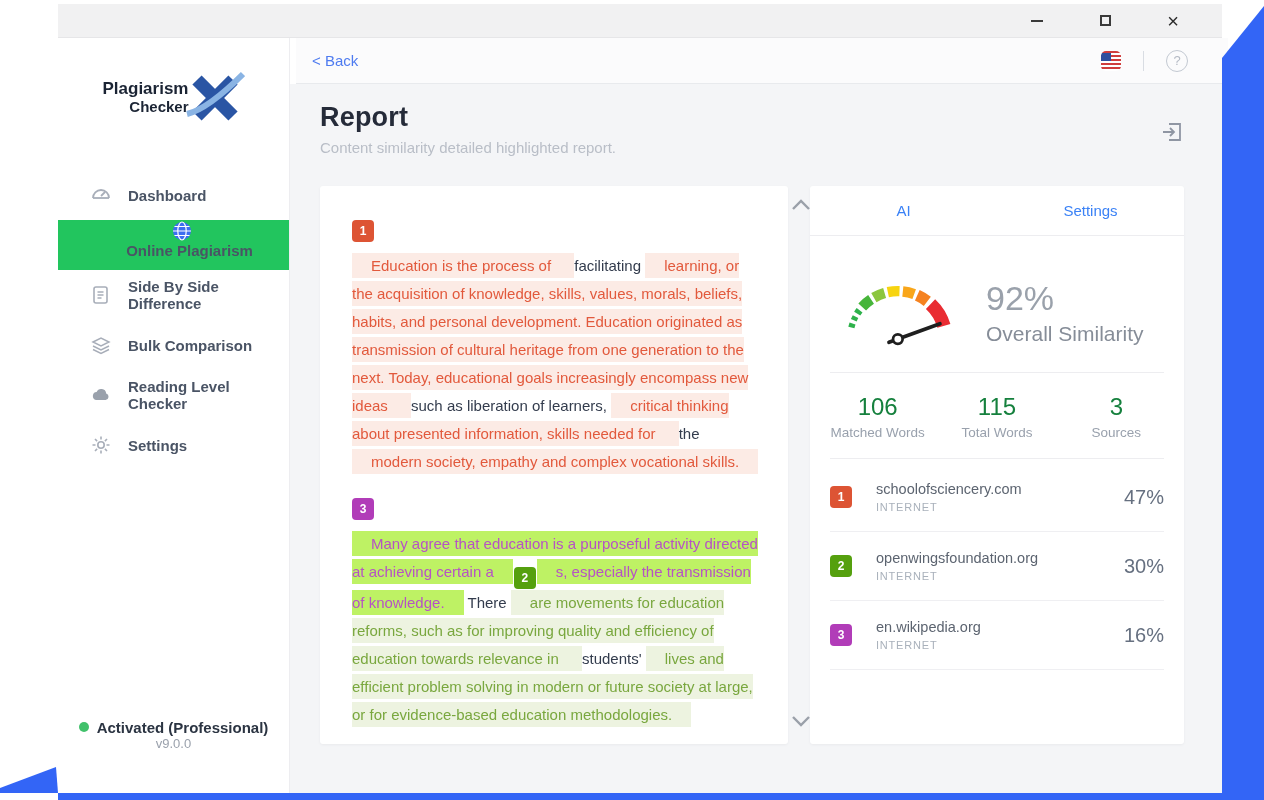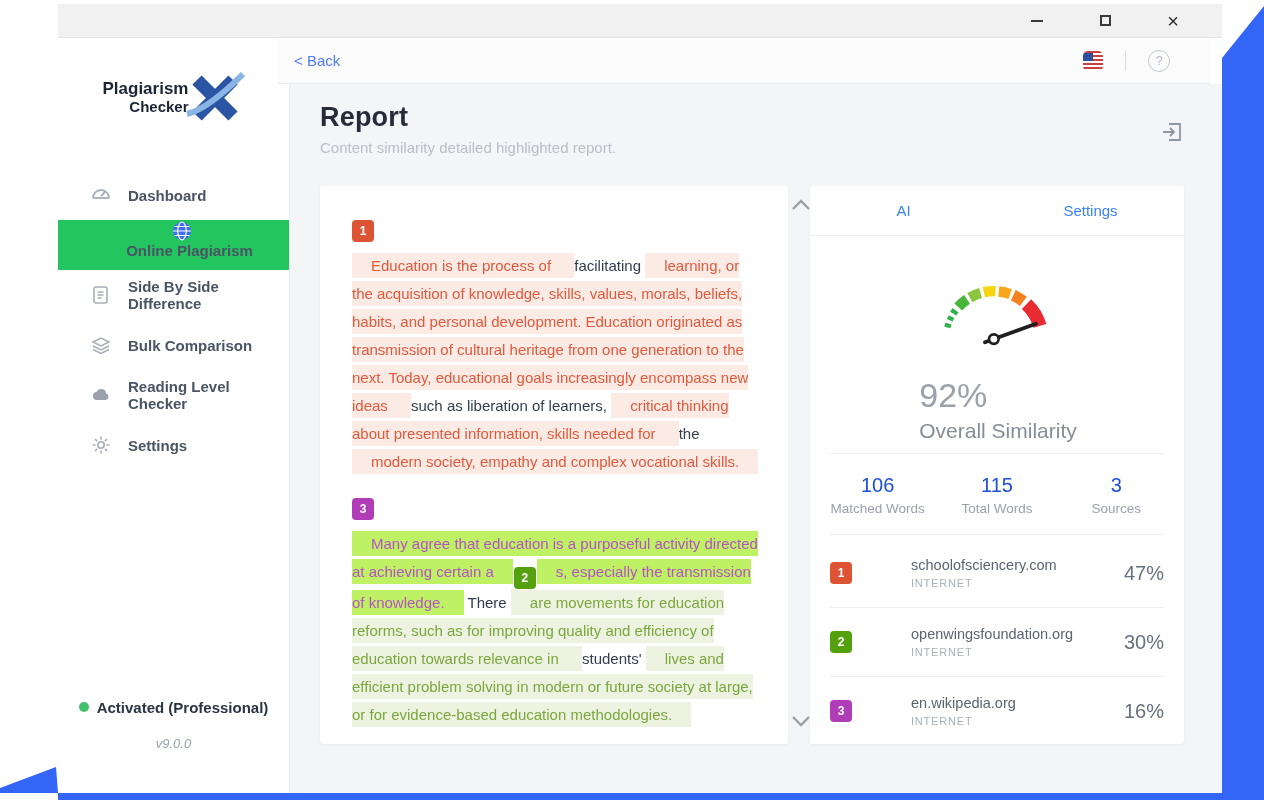--- a/index.html
+++ b/index.html
@@ -37,7 +37,7 @@
   .act-version { margin-top:20px; font-size:13px; color:#9aa1ac;font-style:italic; }
 
   
-  #topbar { position:absolute; left:278px; top:38px; width:932px; height:46px; background:#fbfbfc;
+  #topbar { position:absolute; left:296px; top:38px; width:932px; height:46px; background:#fbfbfc;
     border-bottom:1px solid #e8eaed; display:flex; align-items:center; }
   #back-link { margin-left:16px; font-size:15px; color:#4e7bf0; cursor:pointer; }
   #topbar-right { position:absolute; right:40px; display:flex; align-items:center; gap:22px; }

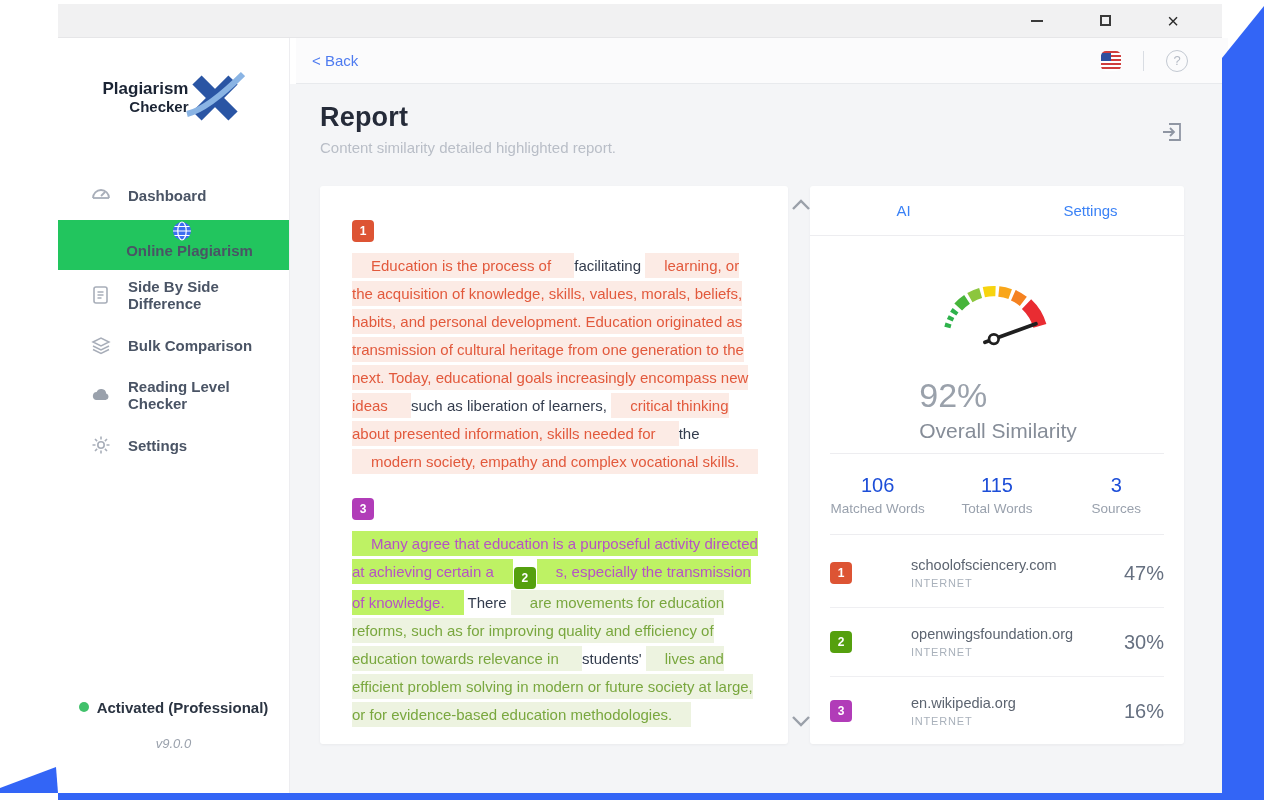--- a/index.html
+++ b/index.html
@@ -78,7 +78,7 @@
   .tab.active { color:#2f3847; font-weight:700; }
   .tab.active::after { content:''; position:absolute; left:10px; right:10px; bottom:-2px; height:3px;
     border-radius:2px; background:#4a74f5; }
-  #gauge-row { display:flex; align-items:center; padding:26px 20px 10px 22px; gap:14px;flex-direction:column; }
+  #gauge-row { display:flex; align-items:center; padding:26px 20px 10px 22px; gap:14px; }
   #overall-pct { font-size:34px; color:#9aa1ab; }
   #overall-label { margin-top:4px; font-size:21px; color:#868d98; }
   .hdiv { height:1px; background:#ededf0; margin:0 20px; }

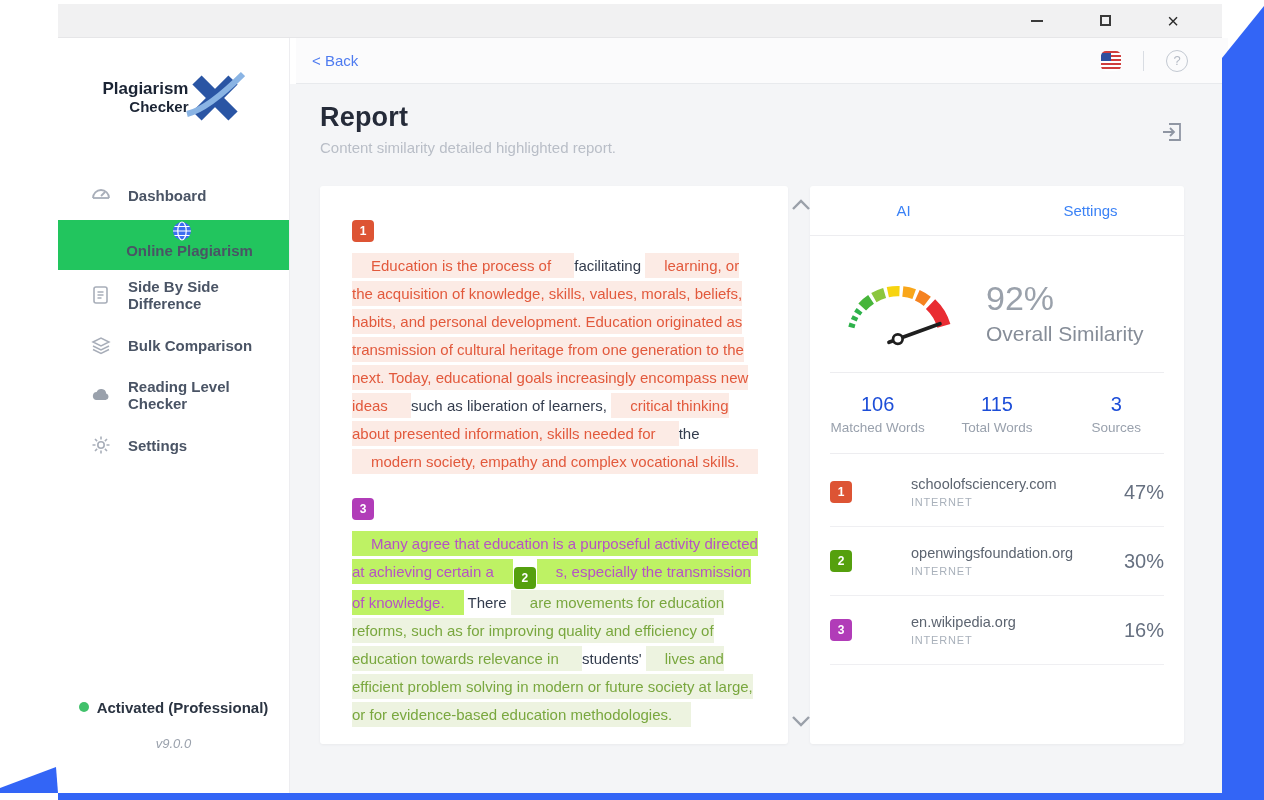--- a/index.html
+++ b/index.html
@@ -84,7 +84,7 @@
   .hdiv { height:1px; background:#ededf0; margin:0 20px; }
   #stats { display:flex; padding:20px 8px 18px 8px; }
   .stat { flex:1; text-align:center; }
-  .stat-value { font-size:20px; color:#1d4ed8; }
+  .stat-value { font-size:24px; color:#15803d; }
   .stat-label { margin-top:4px; font-size:13.5px; color:#99a1ad; }
   #sources { padding:4px 20px 0 20px; }
   .src-row { display:flex; align-items:center; padding:18px 0; border-bottom:1px solid #efeff2; }

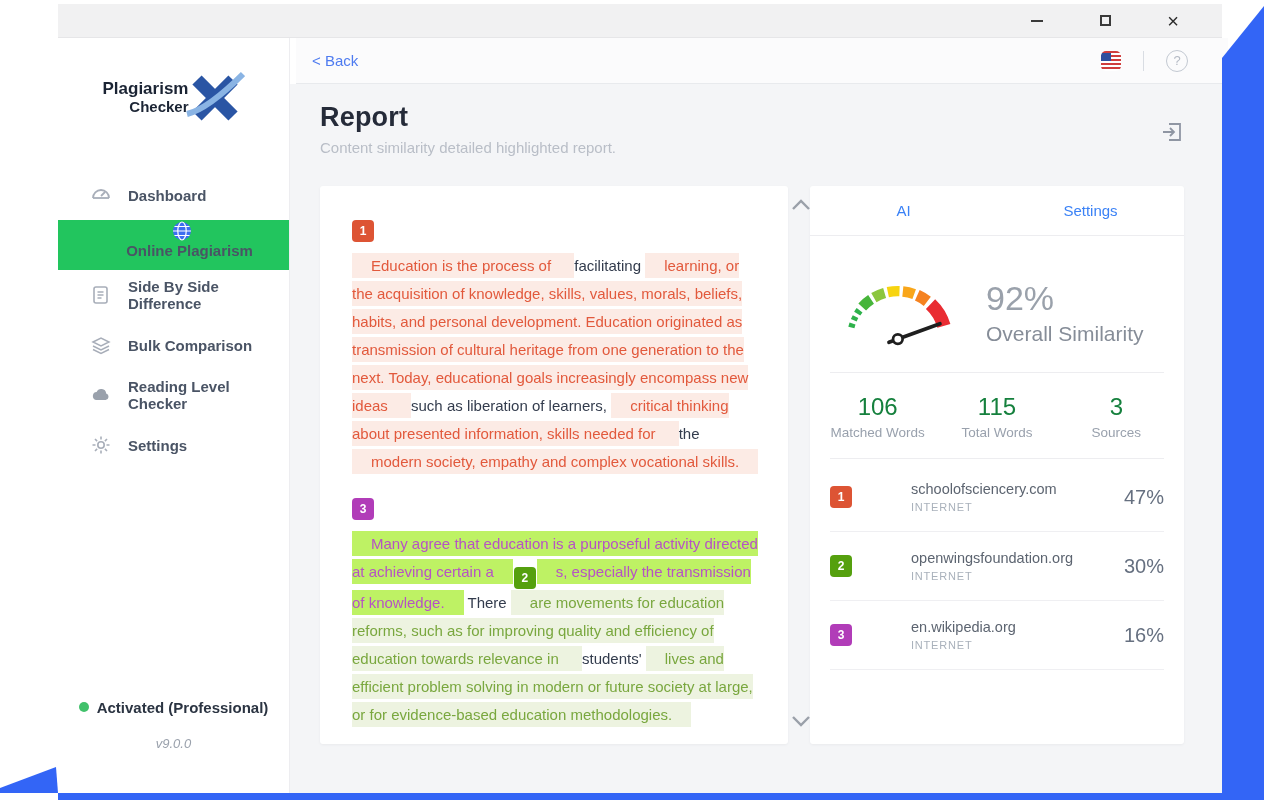--- a/index.html
+++ b/index.html
@@ -89,7 +89,7 @@
   #sources { padding:4px 20px 0 20px; }
   .src-row { display:flex; align-items:center; padding:18px 0; border-bottom:1px solid #efeff2; }
   .src-badge-wrap { width:46px; }
-  .src-info { flex:1;margin-left:35px; }
+  .src-info { flex:1; }
   .src-domain { font-size:14.5px; color:#5c6470; }
   .src-type { margin-top:4px; font-size:11px; letter-spacing:.8px; color:#a9b1bb; }
   .src-pct { font-size:20px; color:#667080; }

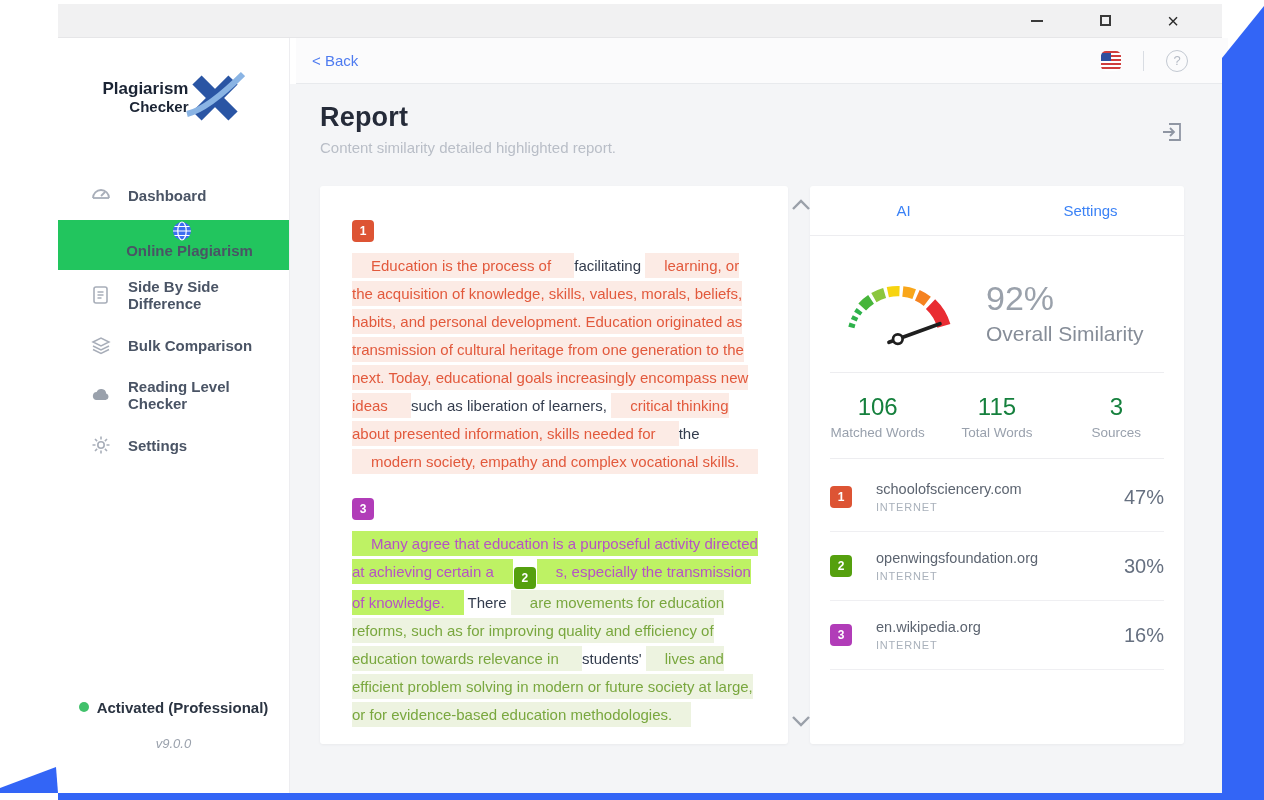--- a/index.html
+++ b/index.html
@@ -34,7 +34,7 @@
   #activation { position:absolute; left:0; bottom:42px; width:100%; text-align:center; }
   .act-line { font-size:15px; font-weight:700; color:#2b3442; display:inline-flex; align-items:center; gap:8px; }
   .act-dot { width:10px; height:10px; border-radius:50%; display:inline-block; }
-  .act-version { margin-top:20px; font-size:13px; color:#9aa1ac;font-style:italic; }
+  .act-version { margin-top:0; font-size:13px; color:#9aa1ac; }
 
   
   #topbar { position:absolute; left:296px; top:38px; width:932px; height:46px; background:#fbfbfc;

